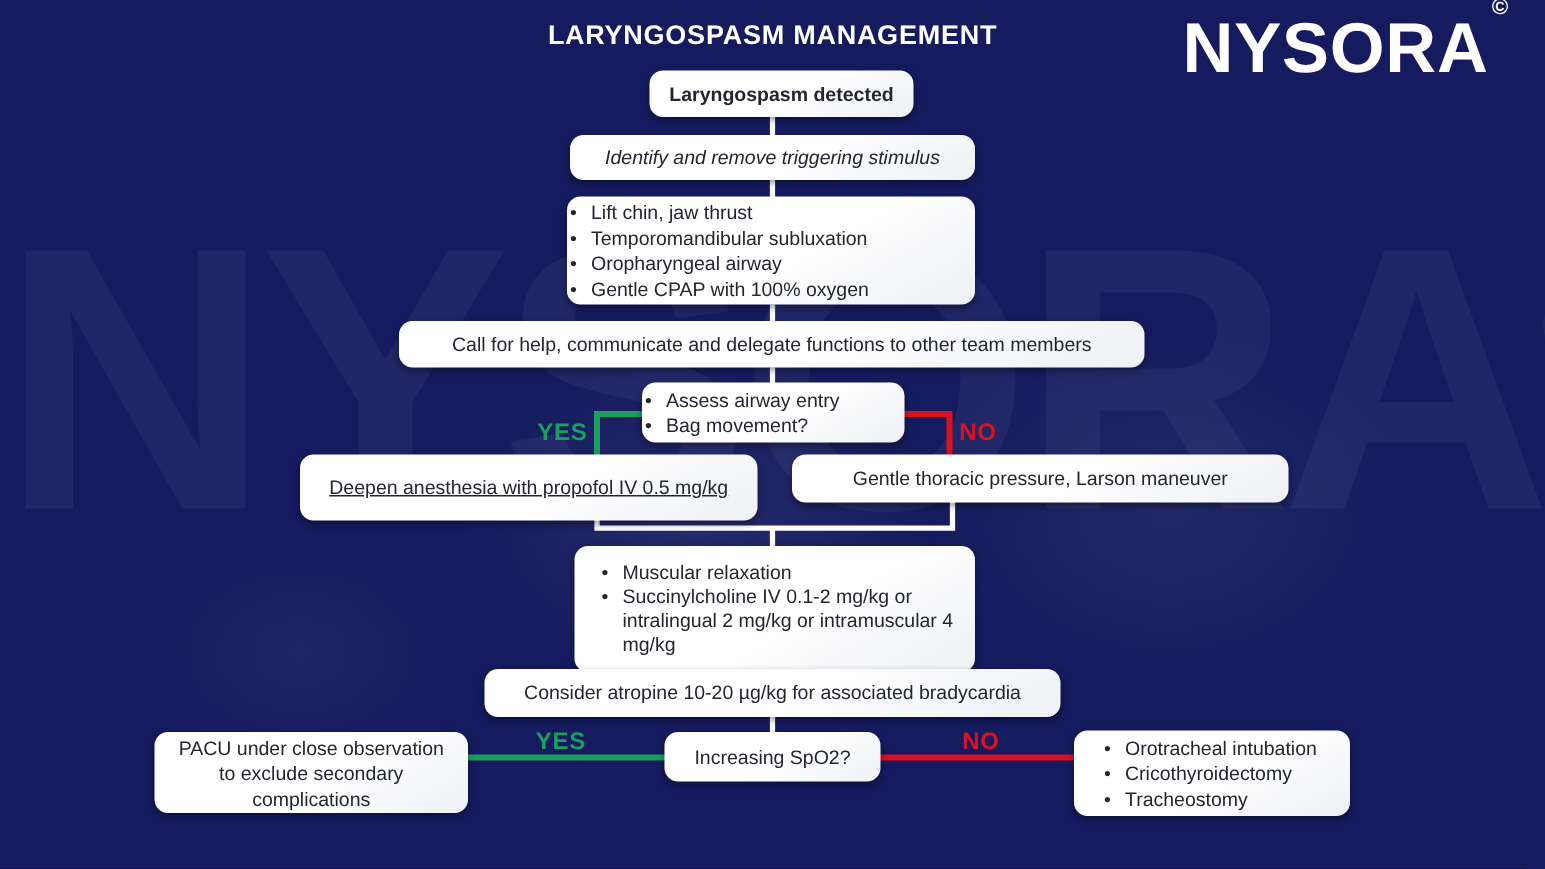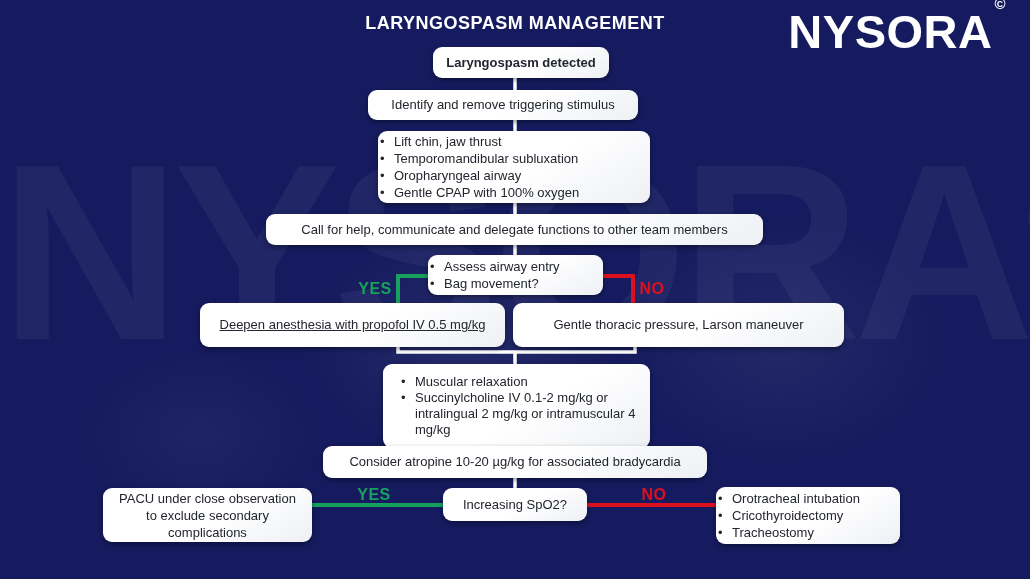--- a/index.html
+++ b/index.html
@@ -49,7 +49,7 @@
   .bullet-list li::before { content:"\2022"; position:absolute; left:2px; }
 
   .n-detected   { left:421px; top:47px;  width:176px; height:31px;margin-left:12px; }
-  .n-identify   { left:368px; top:90px;  width:270px; height:30px; }
+  .n-identify   { left:380px; top:90px;  width:270px; height:30px;font-style:italic; }
   .n-maneuvers  { left:378px; top:131px; width:272px; height:72px; }
   .n-call       { left:266px; top:214px; width:497px; height:31px; }
   .n-assess     { left:428px; top:255px; width:175px; height:40px; padding-left:0; }

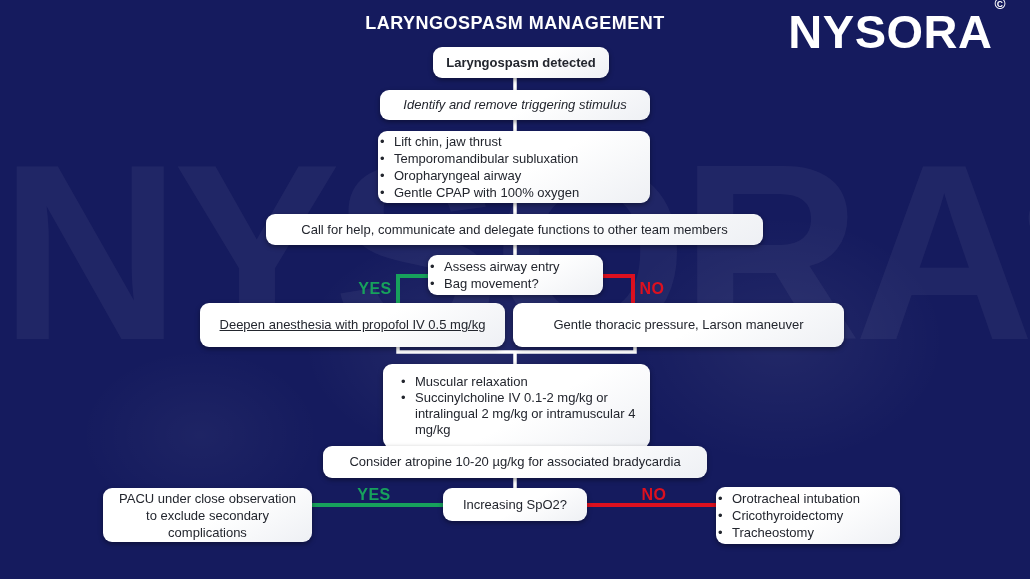--- a/index.html
+++ b/index.html
@@ -54,7 +54,7 @@
   .n-call       { left:266px; top:214px; width:497px; height:31px; }
   .n-assess     { left:428px; top:255px; width:175px; height:40px; padding-left:0; }
   .n-deepen     { left:200px; top:303px; width:305px; height:44px;text-decoration:underline; }
-  .n-thoracic   { left:513px; top:303px; width:331px; height:44px;text-align:center; }
+  .n-thoracic   { left:528px; top:303px; width:331px; height:32px;text-align:center; }
   .n-relax      { left:383px; top:364px; width:267px; height:84px; padding:6px 6px 6px 16px; }
   .n-relax li   { line-height:16px; }
   .n-atropine   { left:323px; top:446px; width:384px; height:32px; }

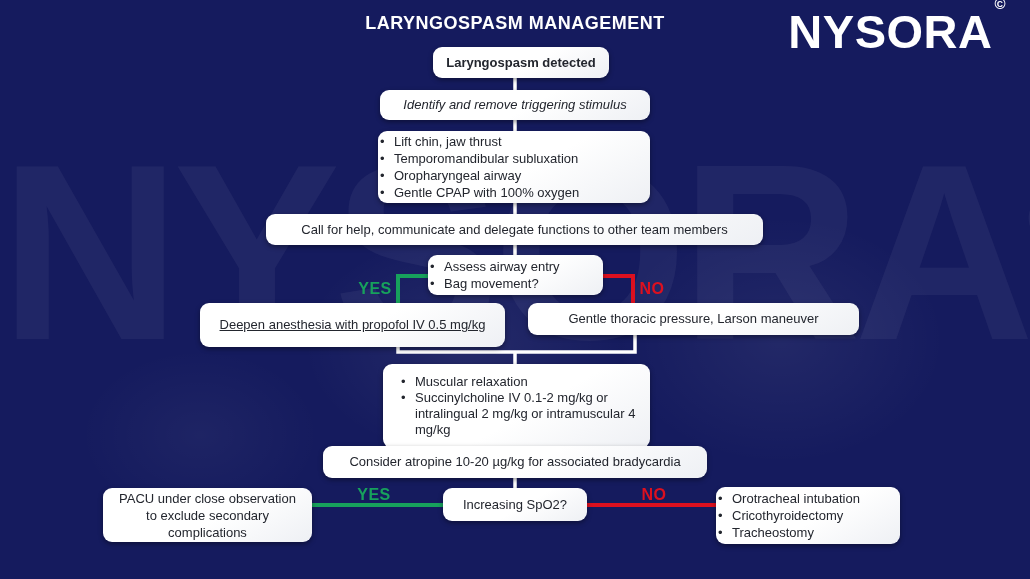--- a/index.html
+++ b/index.html
@@ -60,7 +60,7 @@
   .n-atropine   { left:323px; top:446px; width:384px; height:32px; }
   .n-spo2       { left:443px; top:488px; width:144px; height:33px; }
   .n-pacu       { left:103px; top:488px; width:209px; height:54px; padding:0 10px; line-height:17px; }
-  .n-rescue     { left:716px; top:487px; width:184px; height:57px; }
+  .n-rescue     { left:716px; top:487px; width:184px; height:57px; padding-left:18px; }
 
   .branch-label {
     position:absolute; z-index:4; font-size:16px; font-weight:700; letter-spacing:0.5px;

